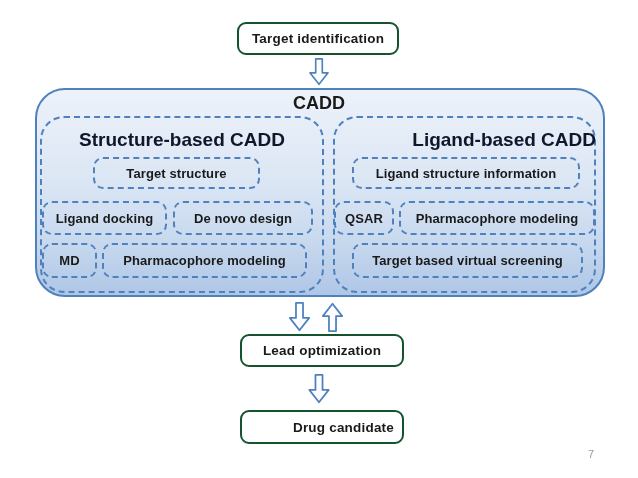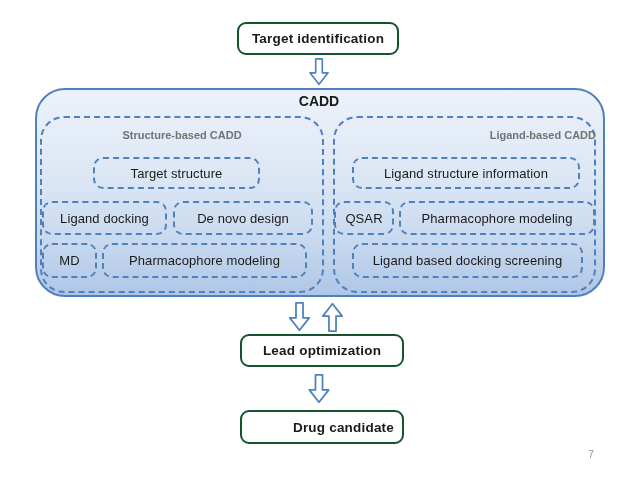--- a/index.html
+++ b/index.html
@@ -39,7 +39,7 @@
     width: 638px;
     text-align: center;
     font-weight: 700;
-    font-size: 14px;
+    font-size: 18px;
     color: #1a1a1a;
   }
   .dashed-region {

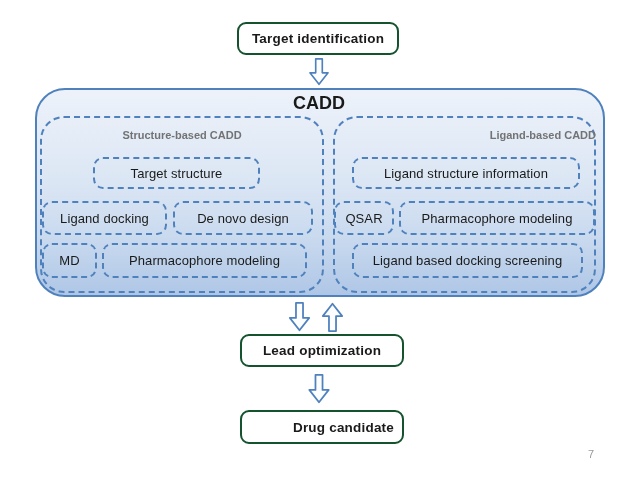--- a/index.html
+++ b/index.html
@@ -51,8 +51,8 @@
   .region-title {
     position: absolute;
     font-weight: 700;
-    font-size: 11px;
-    color: #737373;
+    font-size: 19px;
+    color: #0f172a;
     text-align: center;
   }
   .dashed-box {

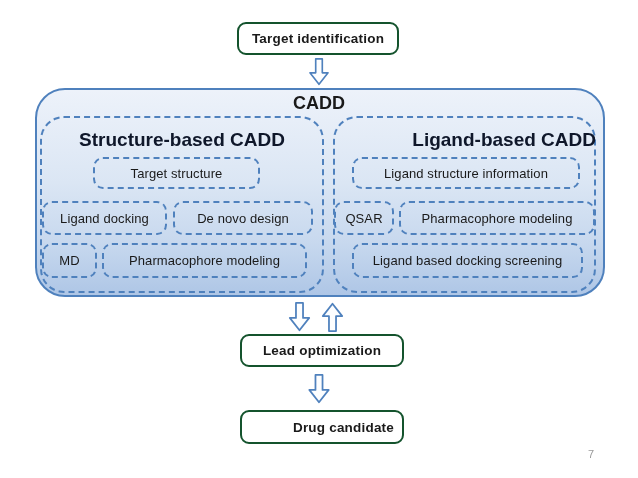--- a/index.html
+++ b/index.html
@@ -63,7 +63,7 @@
     display: flex;
     align-items: center;
     justify-content: center;
-    font-weight: 400;
+    font-weight: 700;
     font-size: 13px;
     color: #1a1a1a;
     letter-spacing: 0.1px;

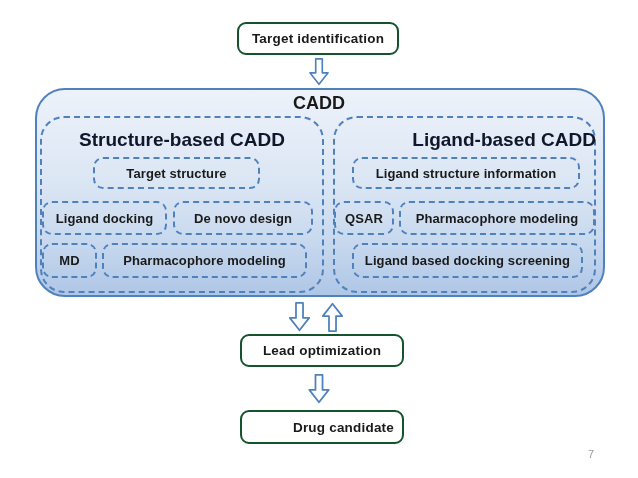--- a/index.html
+++ b/index.html
@@ -132,7 +132,7 @@
   </div>
 
   <div class="dashed-box" style="left:352px; top:243px; width:231px; height:35px;">
-    <span>Ligand based docking screening</span>
+    <span>Target based virtual screening</span>
   </div>
 
   <svg class="arrow-svg" style="left:288px; top:302px;" width="23" height="30" viewBox="0 0 24 34">

